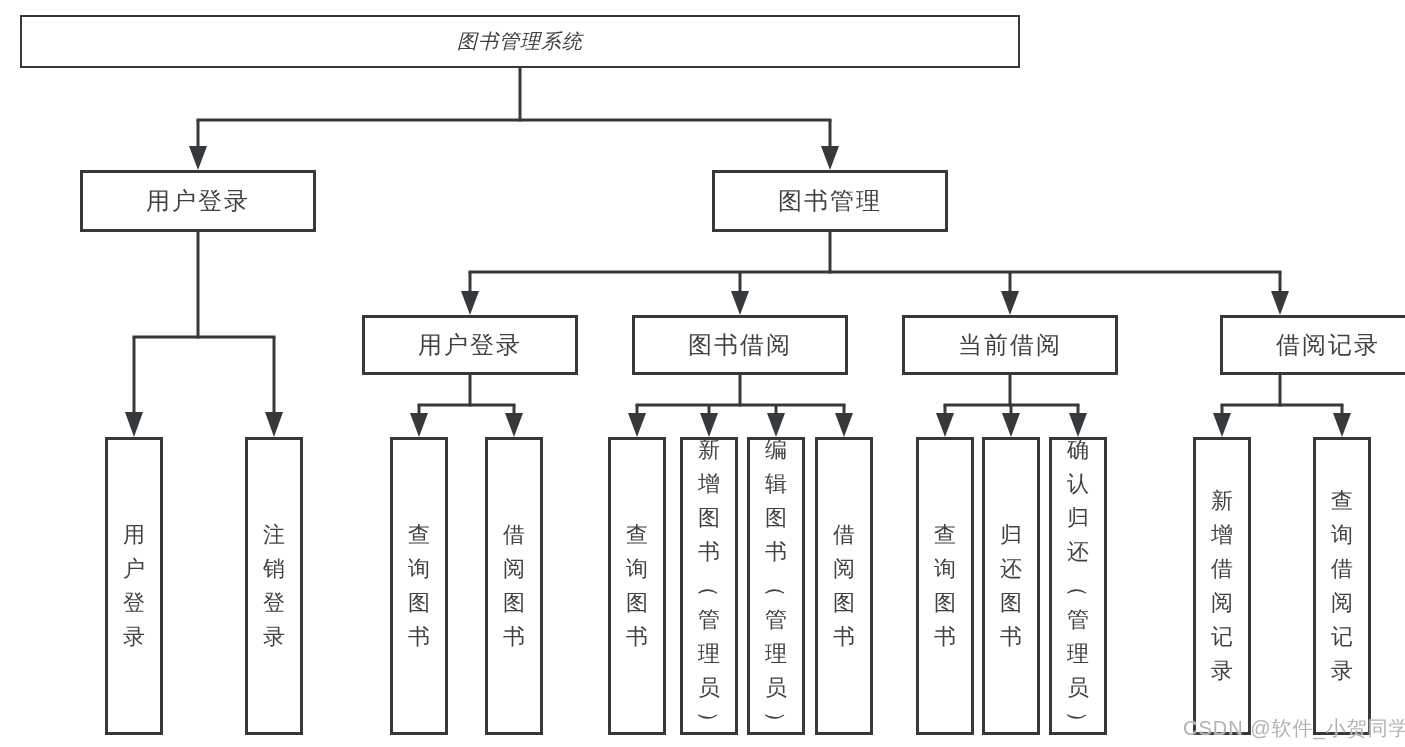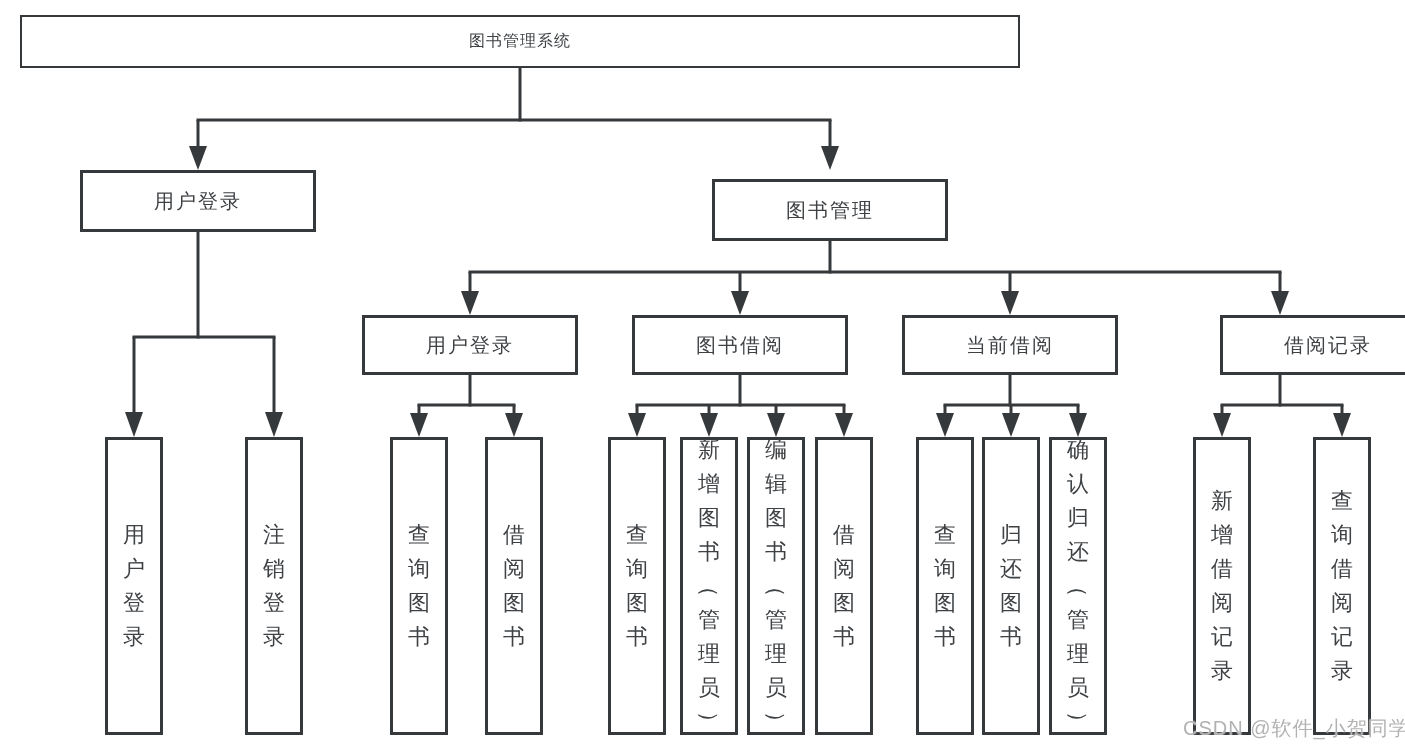--- a/index.html
+++ b/index.html
@@ -34,7 +34,7 @@
     justify-content:center;
     text-align:center;
   }
-  .node.root{border-width:2px;font-size:16px;letter-spacing:1px;}
+  .node.root{border-width:2px;font-size:20px;letter-spacing:1px;font-style:italic;}
   .node.branch{font-size:20px;letter-spacing:2px;}
   .node.leaf{
     border-width:3px;

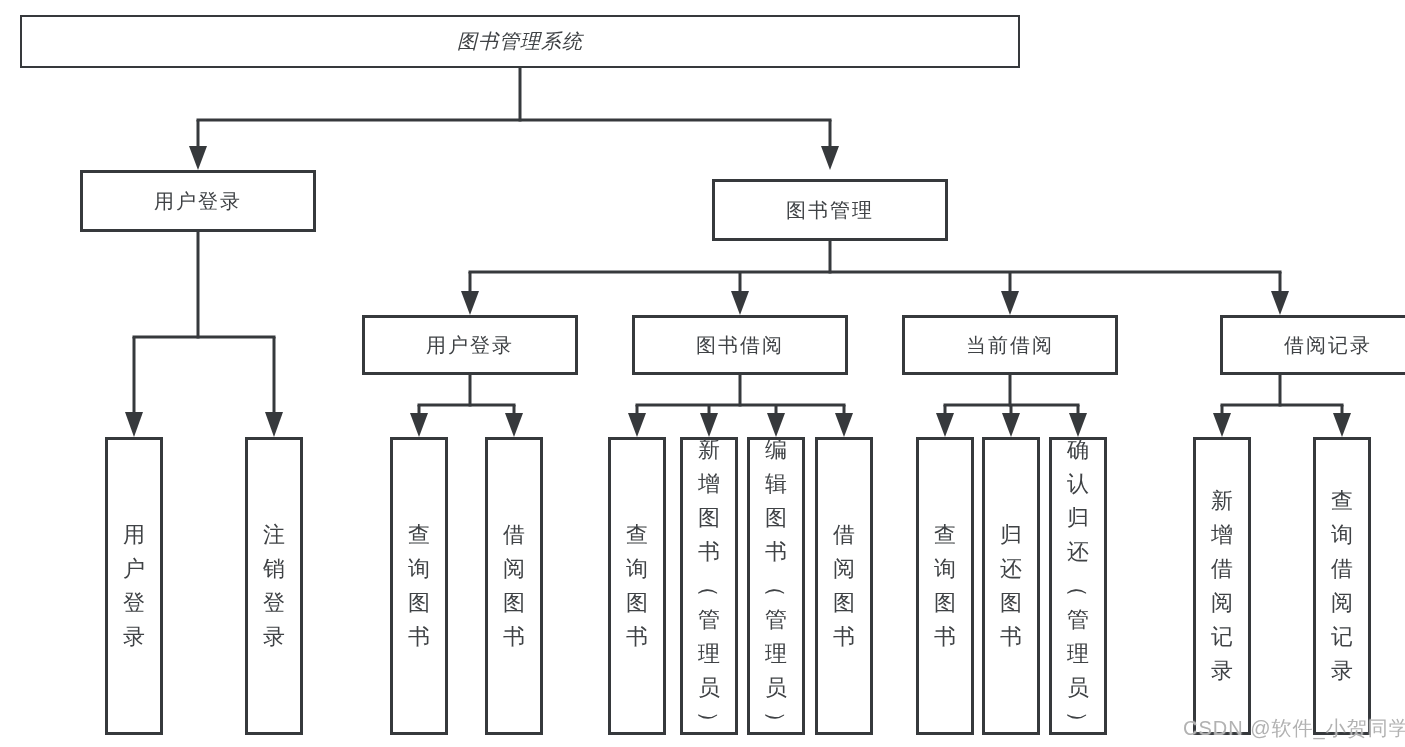--- a/index.html
+++ b/index.html
@@ -35,7 +35,7 @@
     text-align:center;
   }
   .node.root{border-width:2px;font-size:20px;letter-spacing:1px;font-style:italic;}
-  .node.branch{font-size:20px;letter-spacing:2px;}
+  .node.branch{font-size:24px;letter-spacing:2px;}
   .node.leaf{
     border-width:3px;
     flex-direction:column;

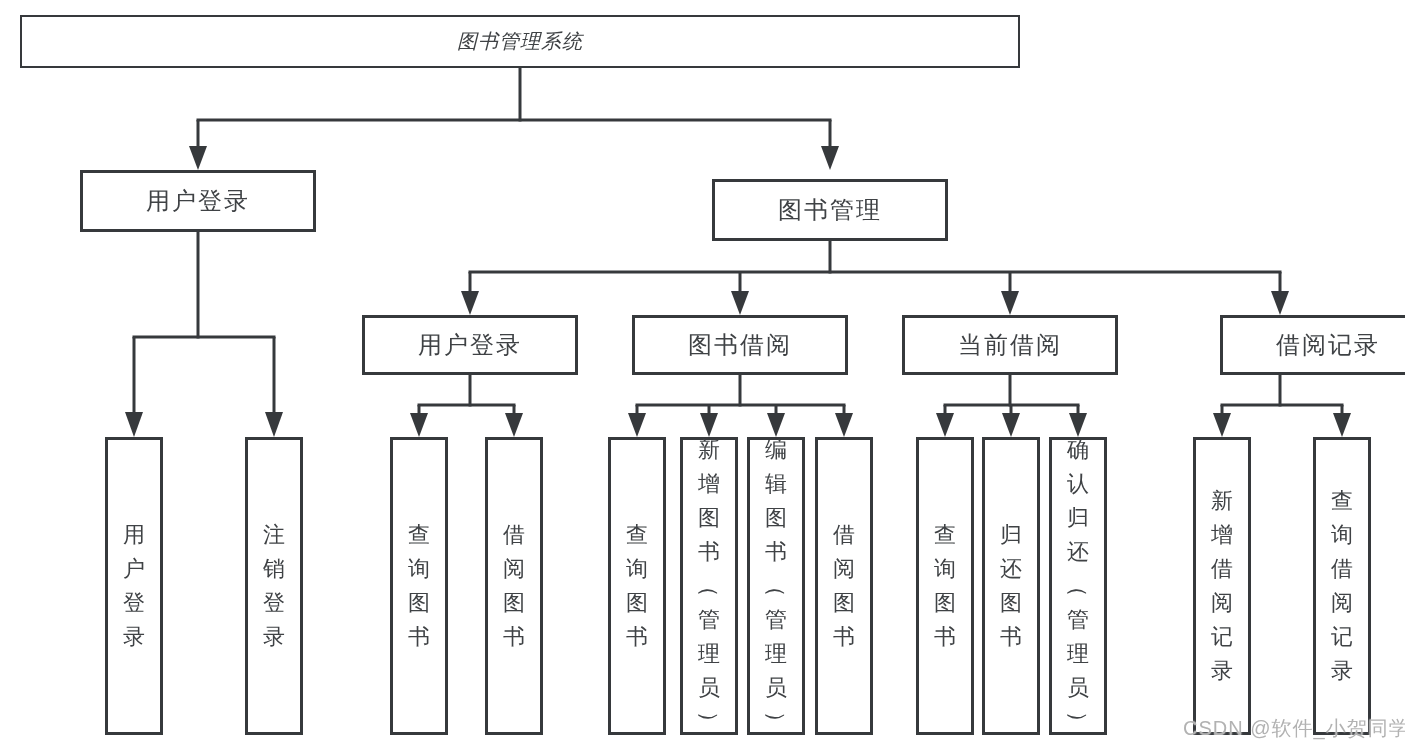--- a/index.html
+++ b/index.html
@@ -126,7 +126,7 @@
   <div class="node root" style="left:20px;top:15px;width:1000px;height:53px;">图书管理系统</div>
 
   <div class="node branch" style="left:80px;top:170px;width:236px;height:62px;">用户登录</div>
-  <div class="node branch" style="left:712px;top:170px;width:236px;height:62px;margin-top:9px;">图书管理</div>
+  <div class="node branch" style="left:712px;top:170px;width:236px;height:62px;">图书管理</div>
 
   <div class="node branch" style="left:362px;top:315px;width:216px;height:60px;">用户登录</div>
   <div class="node branch" style="left:632px;top:315px;width:216px;height:60px;">图书借阅</div>

